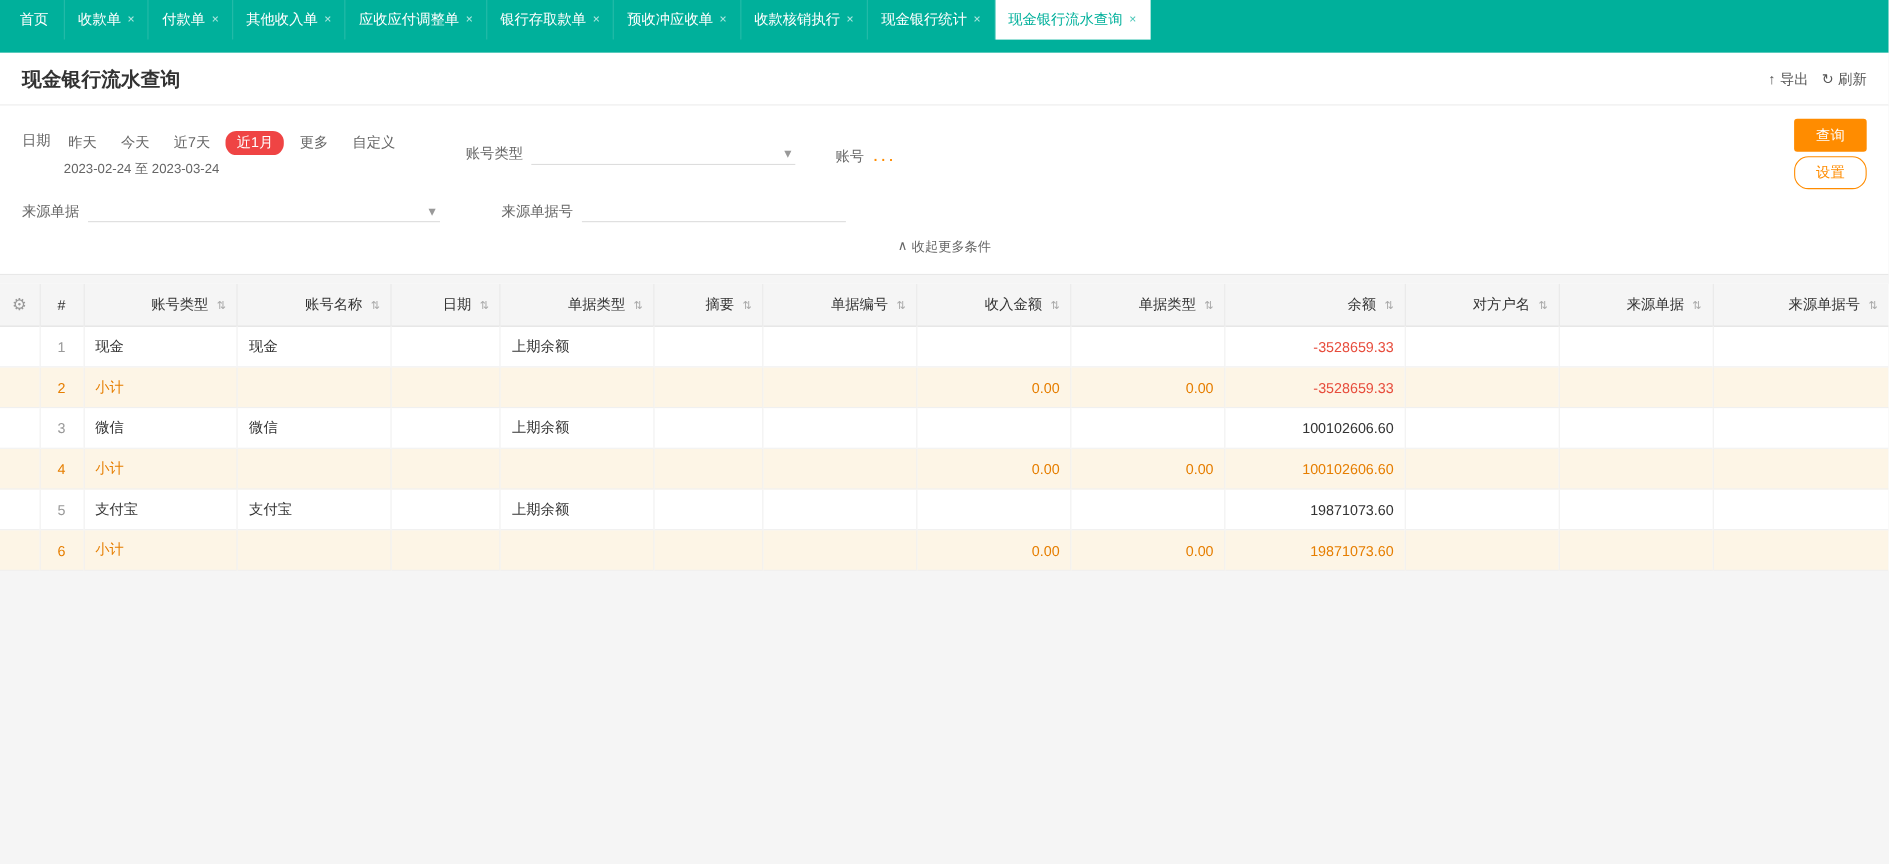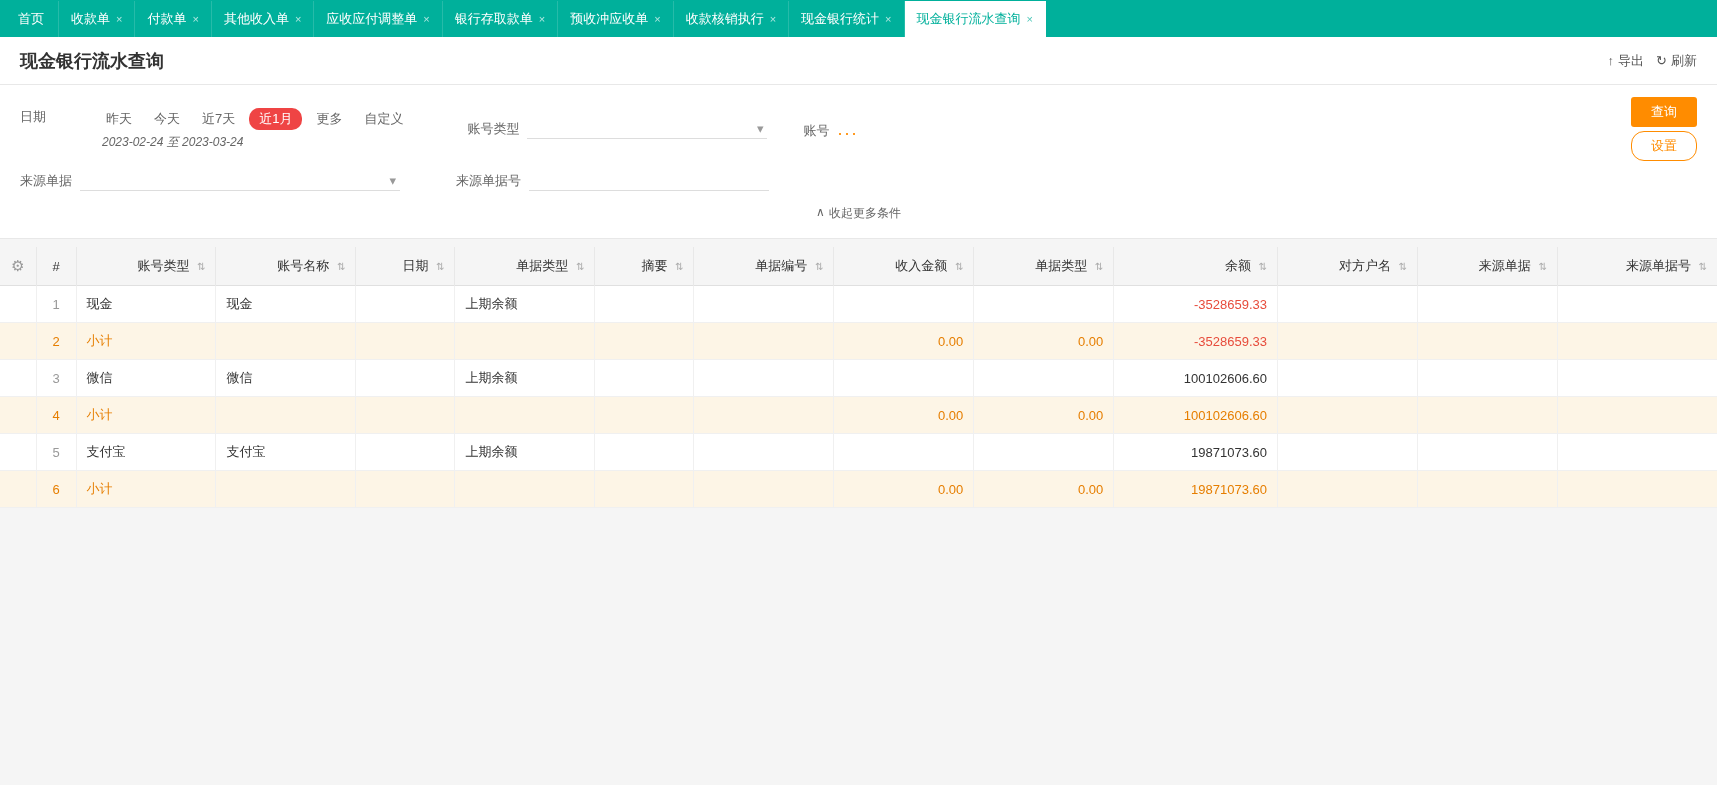--- a/index.html
+++ b/index.html
@@ -9,8 +9,8 @@
     .top-nav {
       background: #00b09b;
       display: flex;
-      align-items: flex-end;
-      height: 37px;
+      align-items: flex-start;
+      height: 48px;
       padding: 0 4px;
       overflow: hidden;
     }

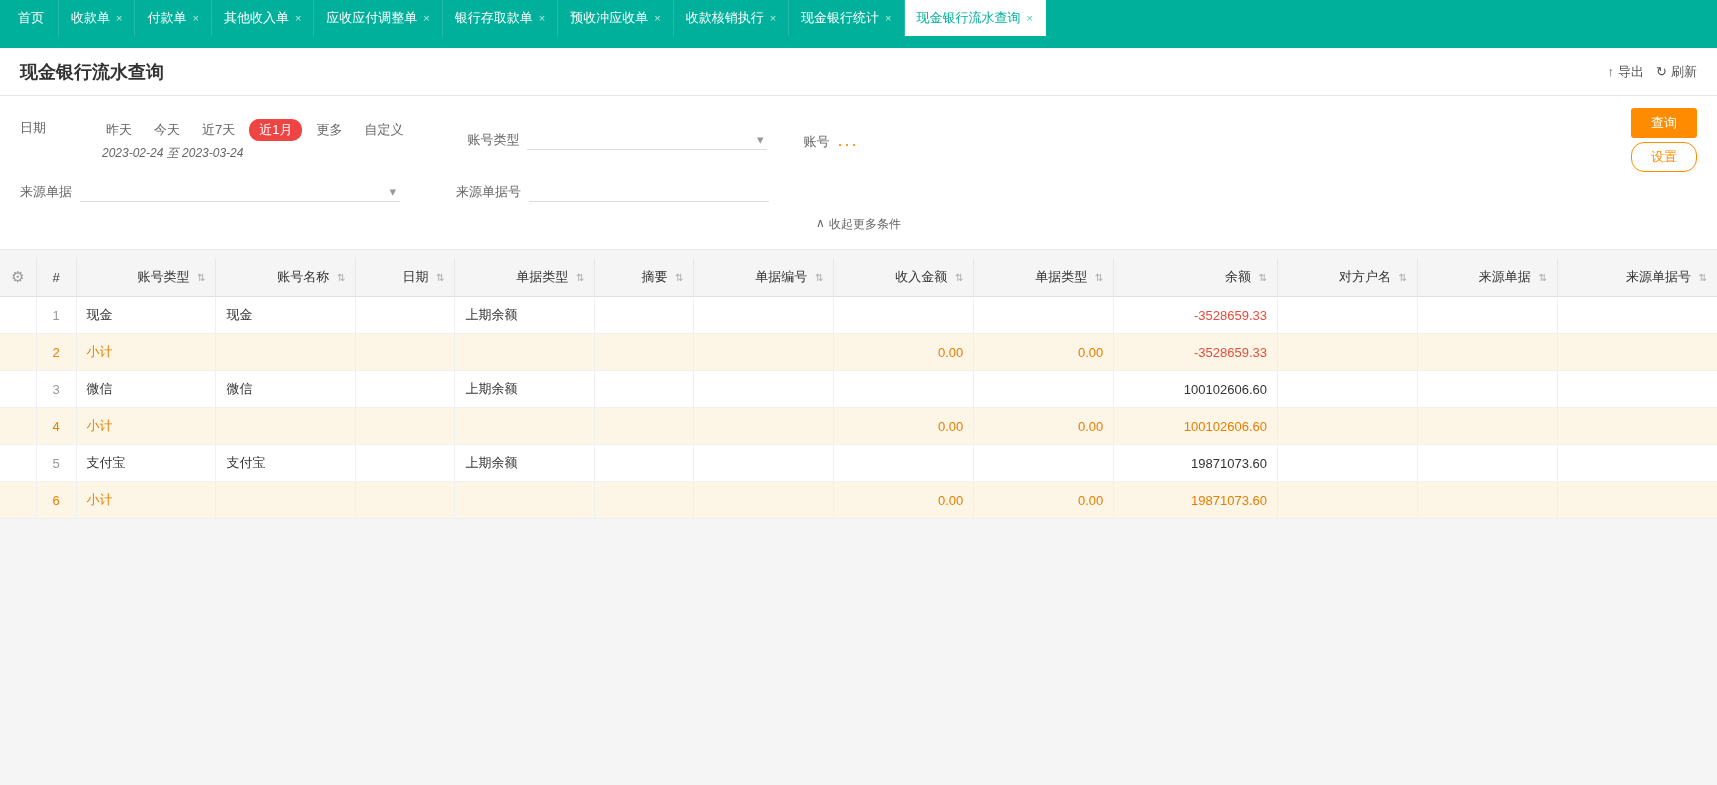--- a/index.html
+++ b/index.html
@@ -279,7 +279,7 @@
 
     <div style="display:flex;align-items:flex-start;gap:8px;">
       <span class="filter-label">日期</span>
-      <div style="display:flex;flex-direction:column;gap:4px;margin-left:44px;">
+      <div style="display:flex;flex-direction:column;gap:4px;">
         <div class="date-options">
           <span class="date-btn">昨天</span>
           <span class="date-btn">今天</span>

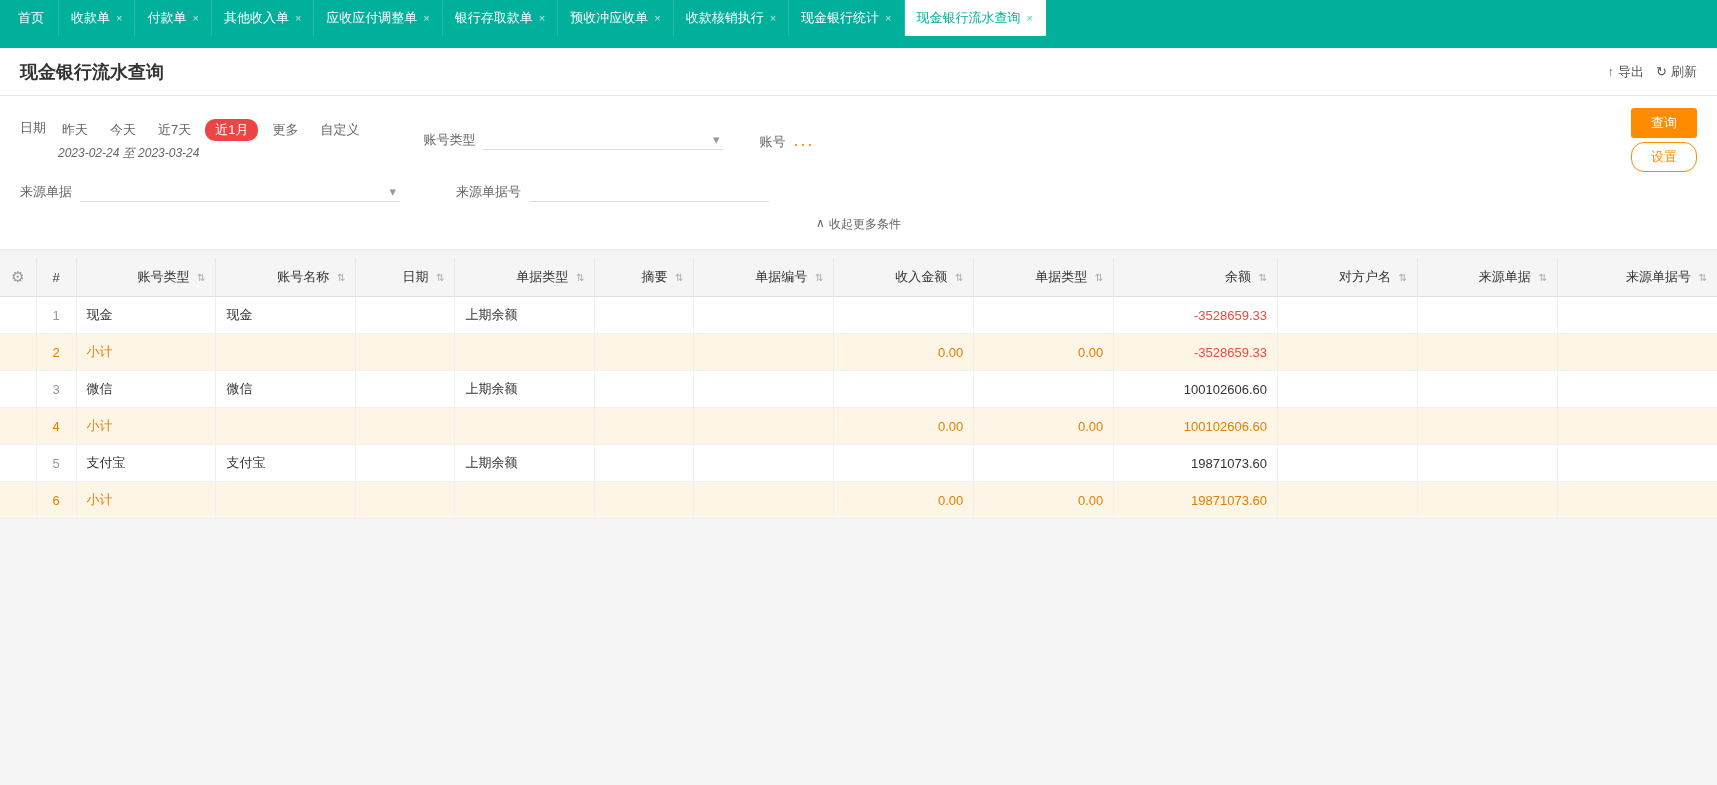--- a/index.html
+++ b/index.html
@@ -113,7 +113,6 @@
       color: #666;
       font-size: 12px;
       margin-left: 4px;
-      font-style: italic;
     }
     .filter-select {
       display: flex;

